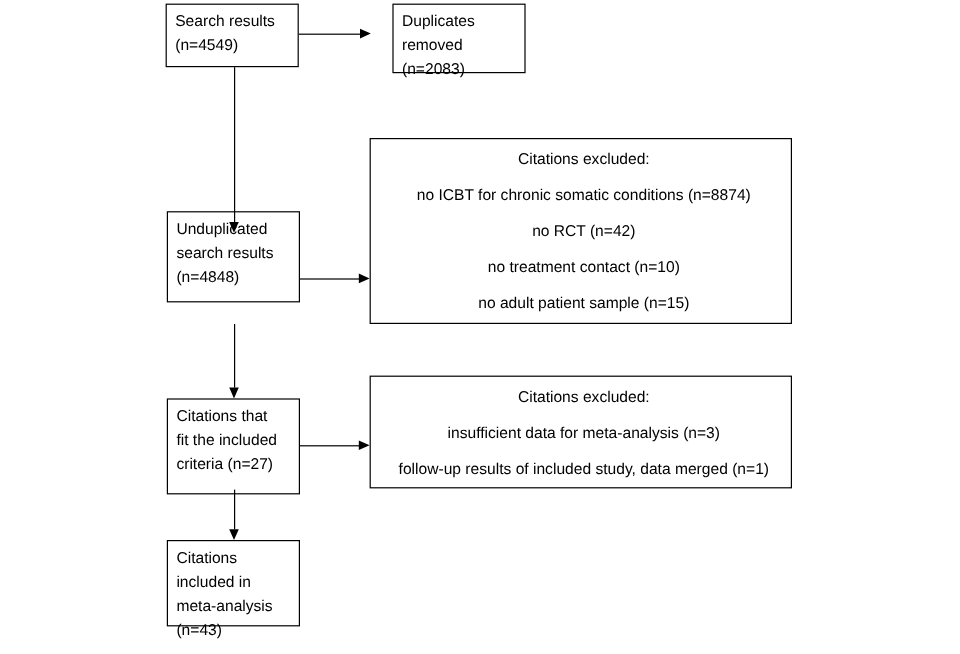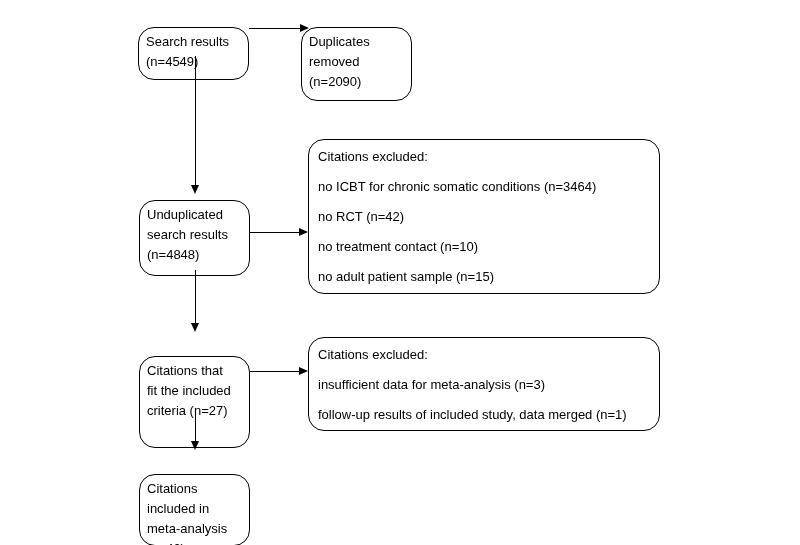--- a/index.html
+++ b/index.html
@@ -22,10 +22,9 @@
   .fbox {
     position: absolute;
     border: 1px solid var(--border);
-    border-radius: 16px;
+    border-radius: 0;
     background: var(--background);
     padding: 4px 4px 0 7px;
-    margin-top: 24px;
   }
   .fbox .ln { line-height: 20px; white-space: nowrap; }
   .fbox.wide { padding: 2px 4px 0 9px; }

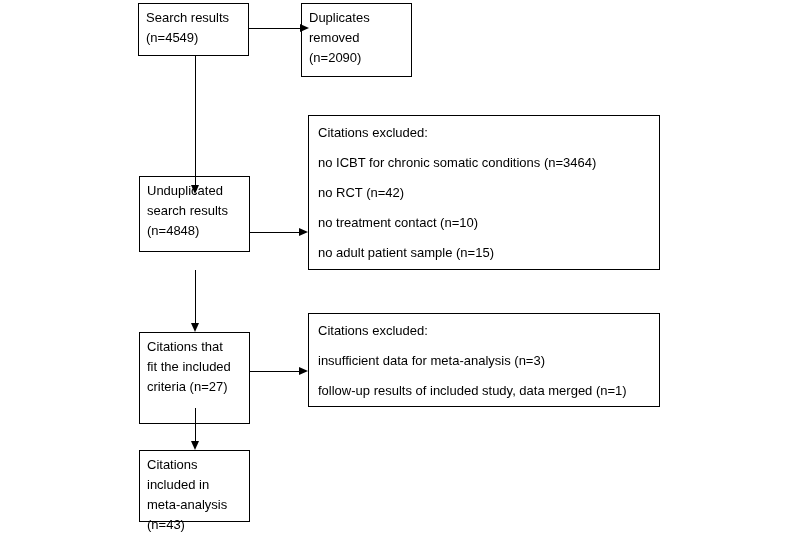--- a/index.html
+++ b/index.html
@@ -55,7 +55,7 @@
   }
   
   #box-search        { left: 138px; top: 3px;   width: 111px; height: 53px; }
-  #box-duplicates    { left: 301px; top: 3px;   width: 111px; height: 74px; }
+  #box-duplicates    { left: 327px; top: 3px;   width: 111px; height: 58px; }
   #box-excluded-1    { left: 308px; top: 115px; width: 352px; height: 155px; }
   #box-unduplicated  { left: 139px; top: 176px; width: 111px; height: 76px; }
   #box-inclusion     { left: 139px; top: 332px; width: 111px; height: 92px; }

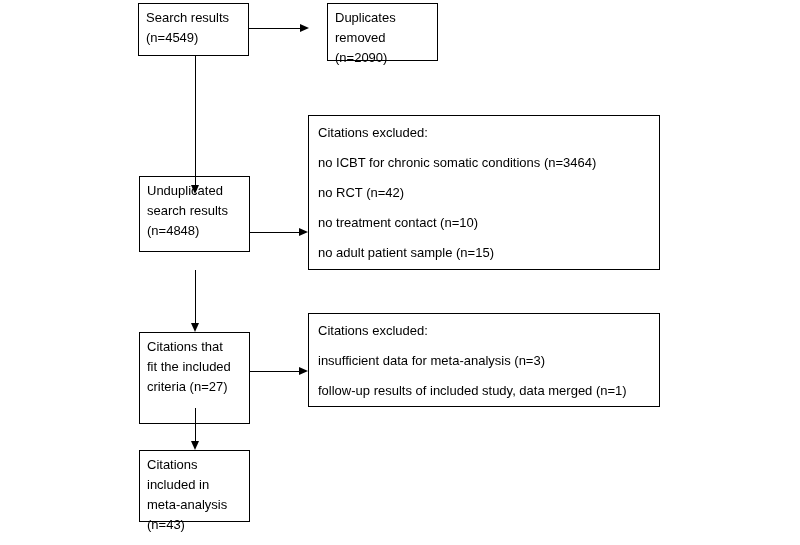--- a/index.html
+++ b/index.html
@@ -75,7 +75,7 @@
   <div class="fbox" id="box-duplicates">
     <div class="ln">Duplicates</div>
     <div class="ln">removed</div>
-    <div class="ln">(n=2090)</div>
+    <div class="ln">(n=2083)</div>
   </div>
 
   <div class="fbox wide" id="box-excluded-1">

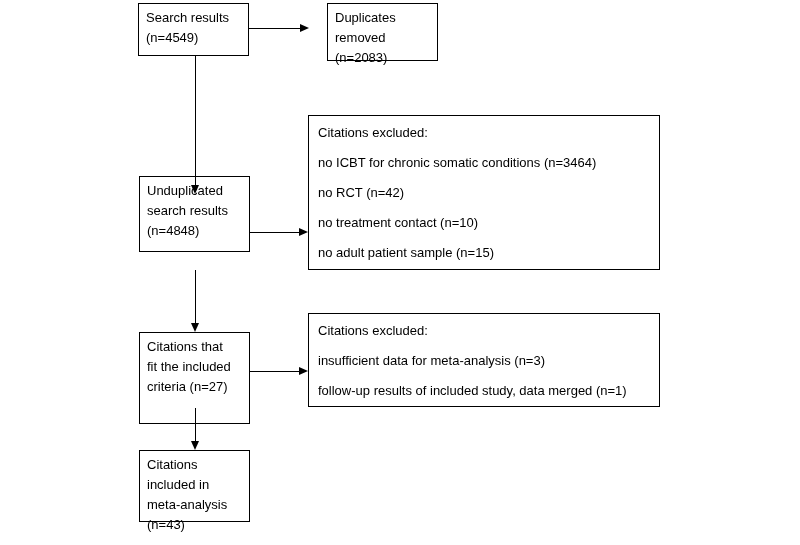--- a/index.html
+++ b/index.html
@@ -27,7 +27,7 @@
     padding: 4px 4px 0 7px;
   }
   .fbox .ln { line-height: 20px; white-space: nowrap; }
-  .fbox.wide { padding: 2px 4px 0 9px; }
+  .fbox.wide { padding: 2px 4px 0 9px; text-align: center; }
   .fbox.wide .ln { line-height: 30px; }
   .hline {
     position: absolute;

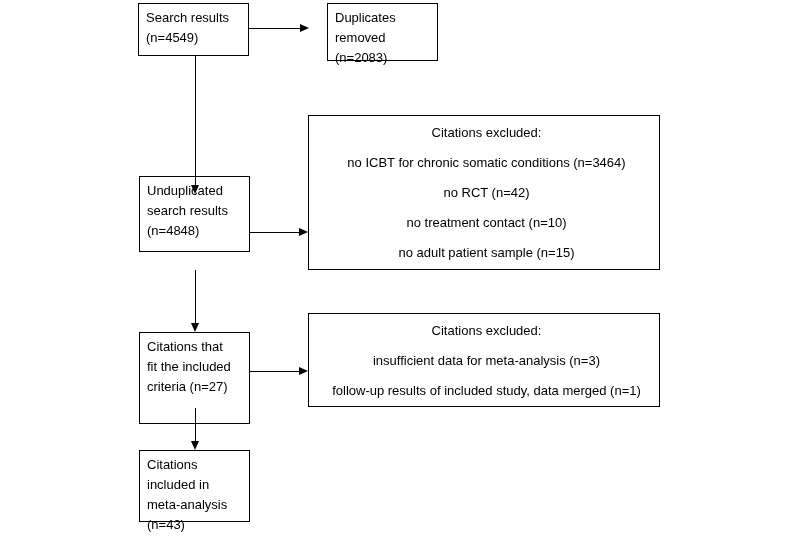--- a/index.html
+++ b/index.html
@@ -80,7 +80,7 @@
 
   <div class="fbox wide" id="box-excluded-1">
     <div class="ln">Citations excluded:</div>
-    <div class="ln">no ICBT for chronic somatic conditions (n=3464)</div>
+    <div class="ln">no ICBT for chronic somatic conditions (n=8874)</div>
     <div class="ln">no RCT (n=42)</div>
     <div class="ln">no treatment contact (n=10)</div>
     <div class="ln">no adult patient sample (n=15)</div>

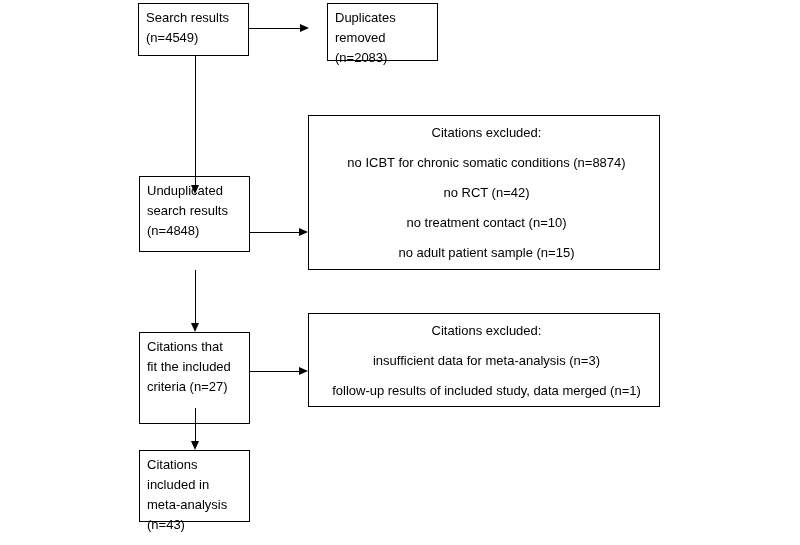--- a/index.html
+++ b/index.html
@@ -58,7 +58,7 @@
   #box-duplicates    { left: 327px; top: 3px;   width: 111px; height: 58px; }
   #box-excluded-1    { left: 308px; top: 115px; width: 352px; height: 155px; }
   #box-unduplicated  { left: 139px; top: 176px; width: 111px; height: 76px; }
-  #box-inclusion     { left: 139px; top: 332px; width: 111px; height: 92px; }
+  #box-inclusion     { left: 139px; top: 332px; width: 111px; height: 80px; }
   #box-excluded-2    { left: 308px; top: 313px; width: 352px; height: 94px; }
   #box-included      { left: 139px; top: 450px; width: 111px; height: 72px; }
 </style>

